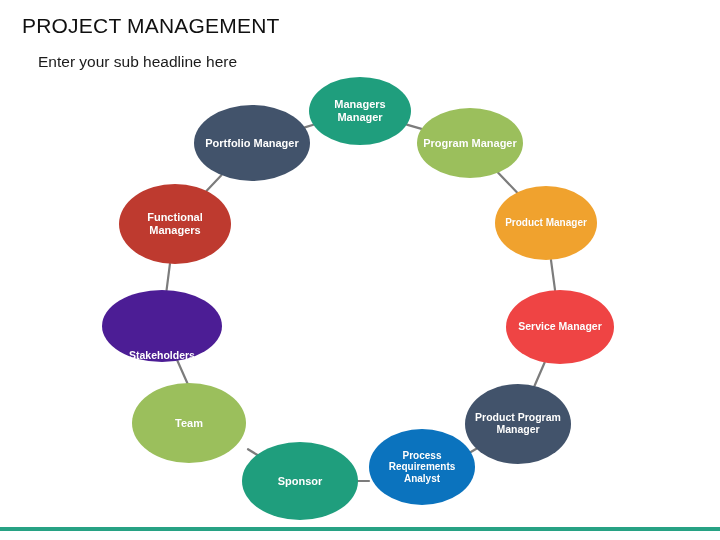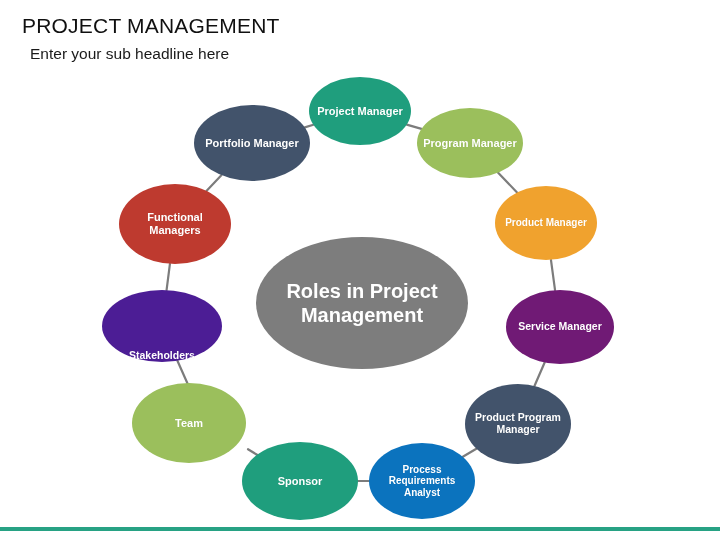--- a/index.html
+++ b/index.html
@@ -38,7 +38,7 @@
     font-weight: normal;
     color: #1a1a1a;
     line-height: 1.1;
-    margin: 8px;
+    margin: 16px;
     white-space: nowrap;
   }
 

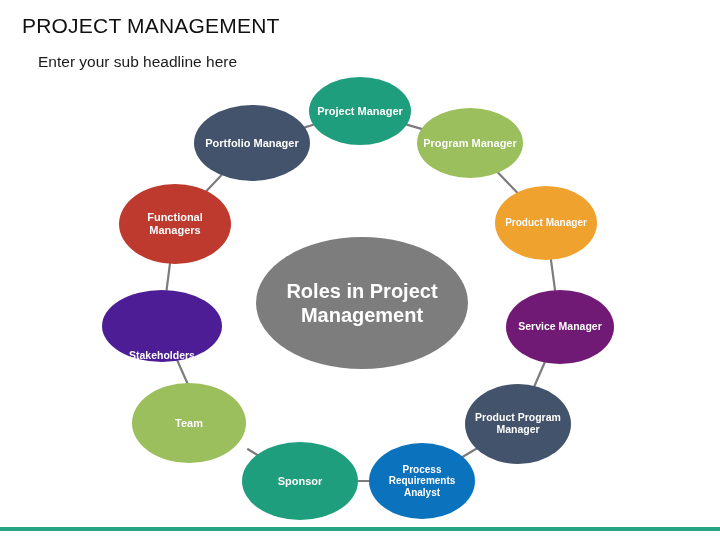--- a/index.html
+++ b/index.html
@@ -134,7 +134,7 @@
 
   <div id="node-layer">
       <div class="node" style="left: 309px; top: 77px; width: 102px; height: 68px; background: rgb(31, 158, 125);">
-        <span class="node-label" style="font-size: 11px;">Project Manager</span>
+        <span class="node-label" style="font-size: 11px;">Managers Manager</span>
       </div>
       <div class="node" style="left: 417px; top: 108px; width: 106px; height: 70px; background: rgb(155, 191, 92);">
         <span class="node-label" style="font-size: 11px;">Program Manager</span>

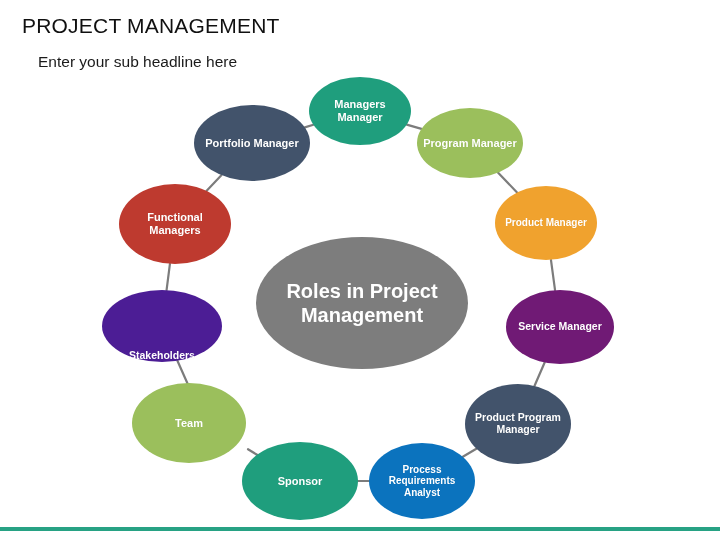--- a/index.html
+++ b/index.html
@@ -128,9 +128,6 @@
       </g>
   </svg>
 
-  <div id="center-node" style="left: 256px; top: 237px; width: 212px; height: 132px; background: rgb(125, 125, 125);">
-    <div id="center-label" style="font-size: 20px;">Roles in Project Management</div>
-  </div>
 
   <div id="node-layer">
       <div class="node" style="left: 309px; top: 77px; width: 102px; height: 68px; background: rgb(31, 158, 125);">

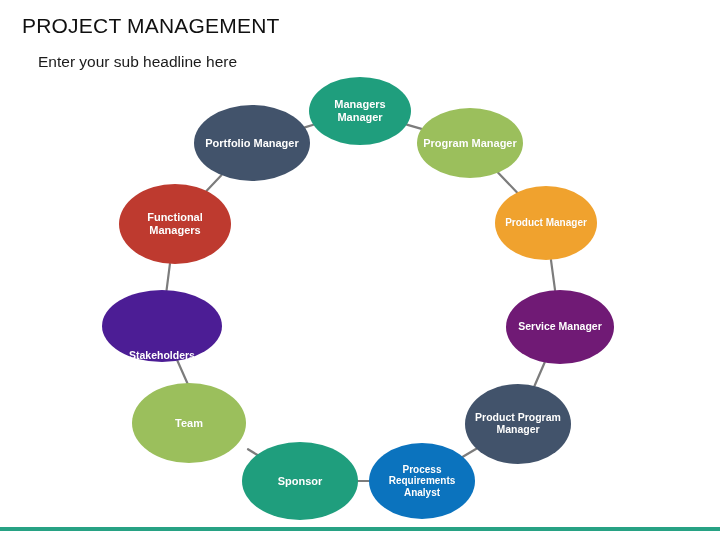--- a/index.html
+++ b/index.html
@@ -139,7 +139,7 @@
       <div class="node" style="left: 495px; top: 186px; width: 102px; height: 74px; background: rgb(240, 162, 46);">
         <span class="node-label" style="font-size: 10px;">Product Manager</span>
       </div>
-      <div class="node" style="left: 506px; top: 290px; width: 108px; height: 74px; background: #701a75;">
+      <div class="node" style="left: 506px; top: 290px; width: 108px; height: 74px; background: #ef4444;">
         <span class="node-label" style="font-size: 10.5px;">Service Manager</span>
       </div>
       <div class="node" style="left: 465px; top: 384px; width: 106px; height: 80px; background: rgb(66, 83, 107);">

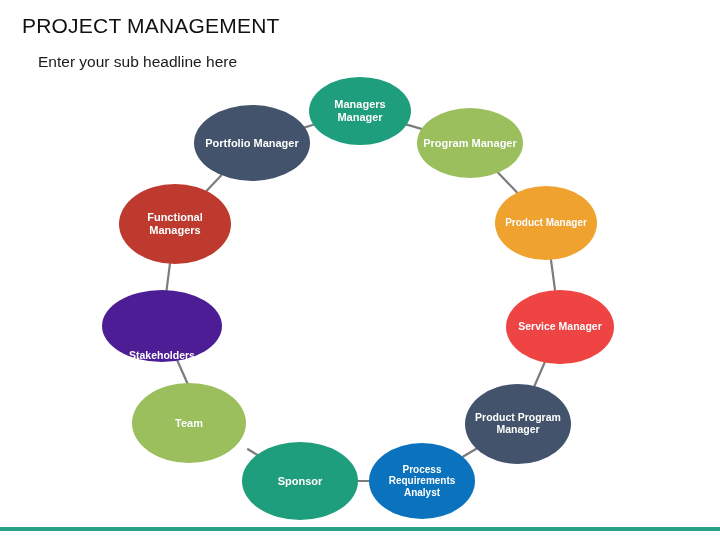--- a/index.html
+++ b/index.html
@@ -145,7 +145,7 @@
       <div class="node" style="left: 465px; top: 384px; width: 106px; height: 80px; background: rgb(66, 83, 107);">
         <span class="node-label" style="font-size: 10.5px;">Product Program Manager</span>
       </div>
-      <div class="node" style="left: 369px; top: 443px; width: 106px; height: 76px; background: rgb(11, 115, 190);">
+      <div class="node" style="left: 369px; top: 429px; width: 106px; height: 76px; background: rgb(11, 115, 190);">
         <span class="node-label" style="font-size: 10px;">Process Requirements Analyst</span>
       </div>
       <div class="node" style="left: 242px; top: 442px; width: 116px; height: 78px; background: rgb(31, 158, 125);">

